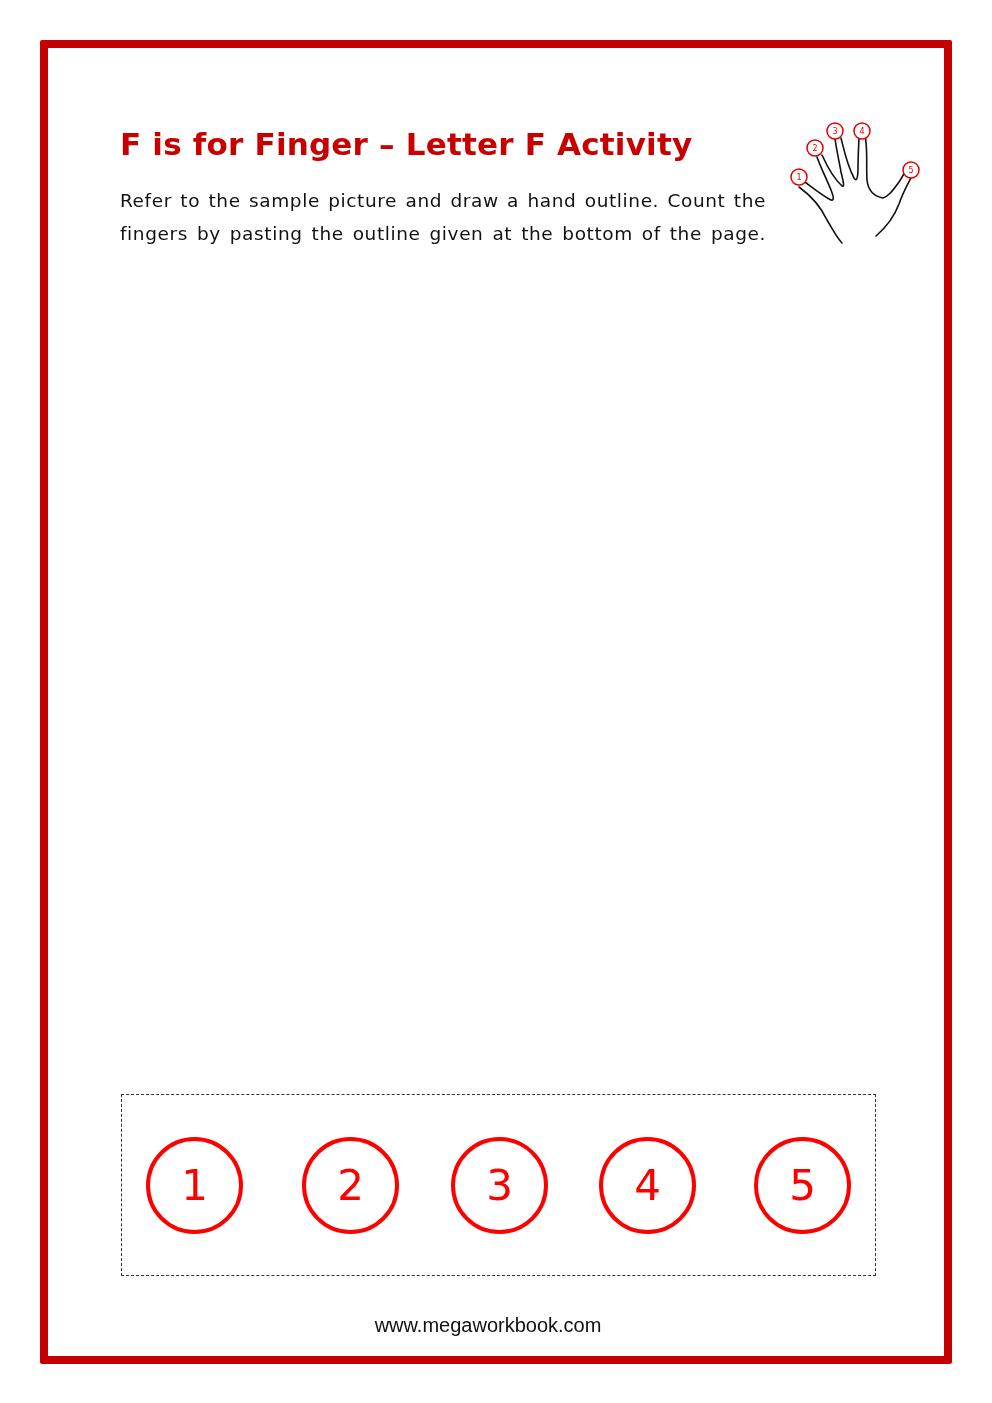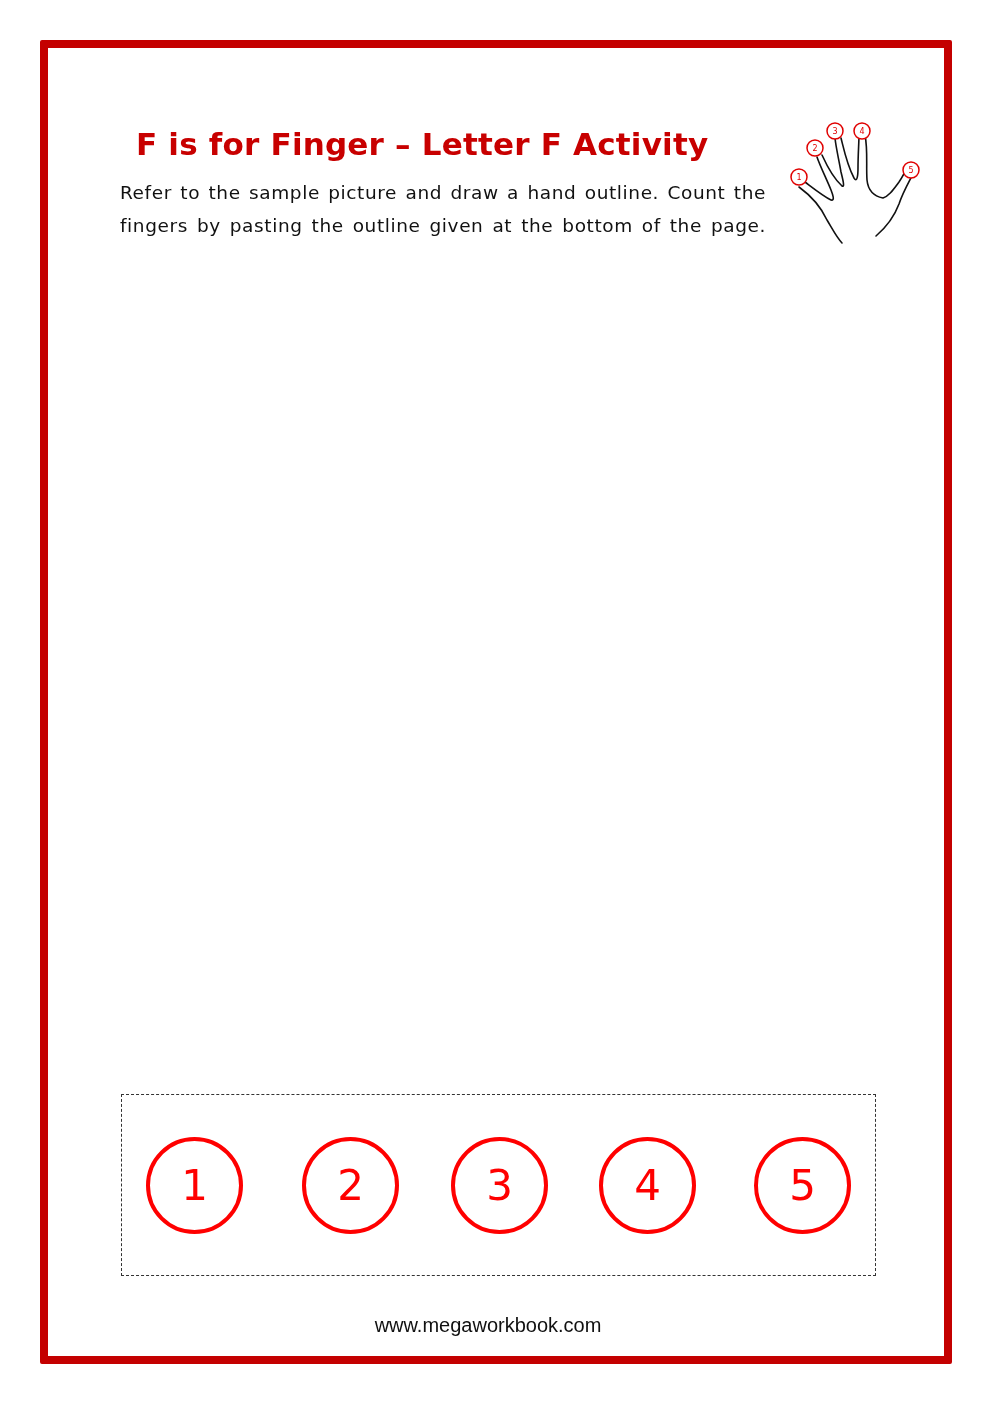--- a/index.html
+++ b/index.html
@@ -9,7 +9,7 @@
     box-sizing: border-box; border: 8px solid #c40000; border-radius: 2px;
   }
   .title {
-    position: absolute; left: 136px; top: 126px; margin: 0;
+    position: absolute; left: 120px; top: 126px; margin: 0;
     font-family: "DejaVu Sans", sans-serif; font-weight: bold; font-size: 31px;
     color: #c80000; letter-spacing: 0.2px; white-space: nowrap;
   }

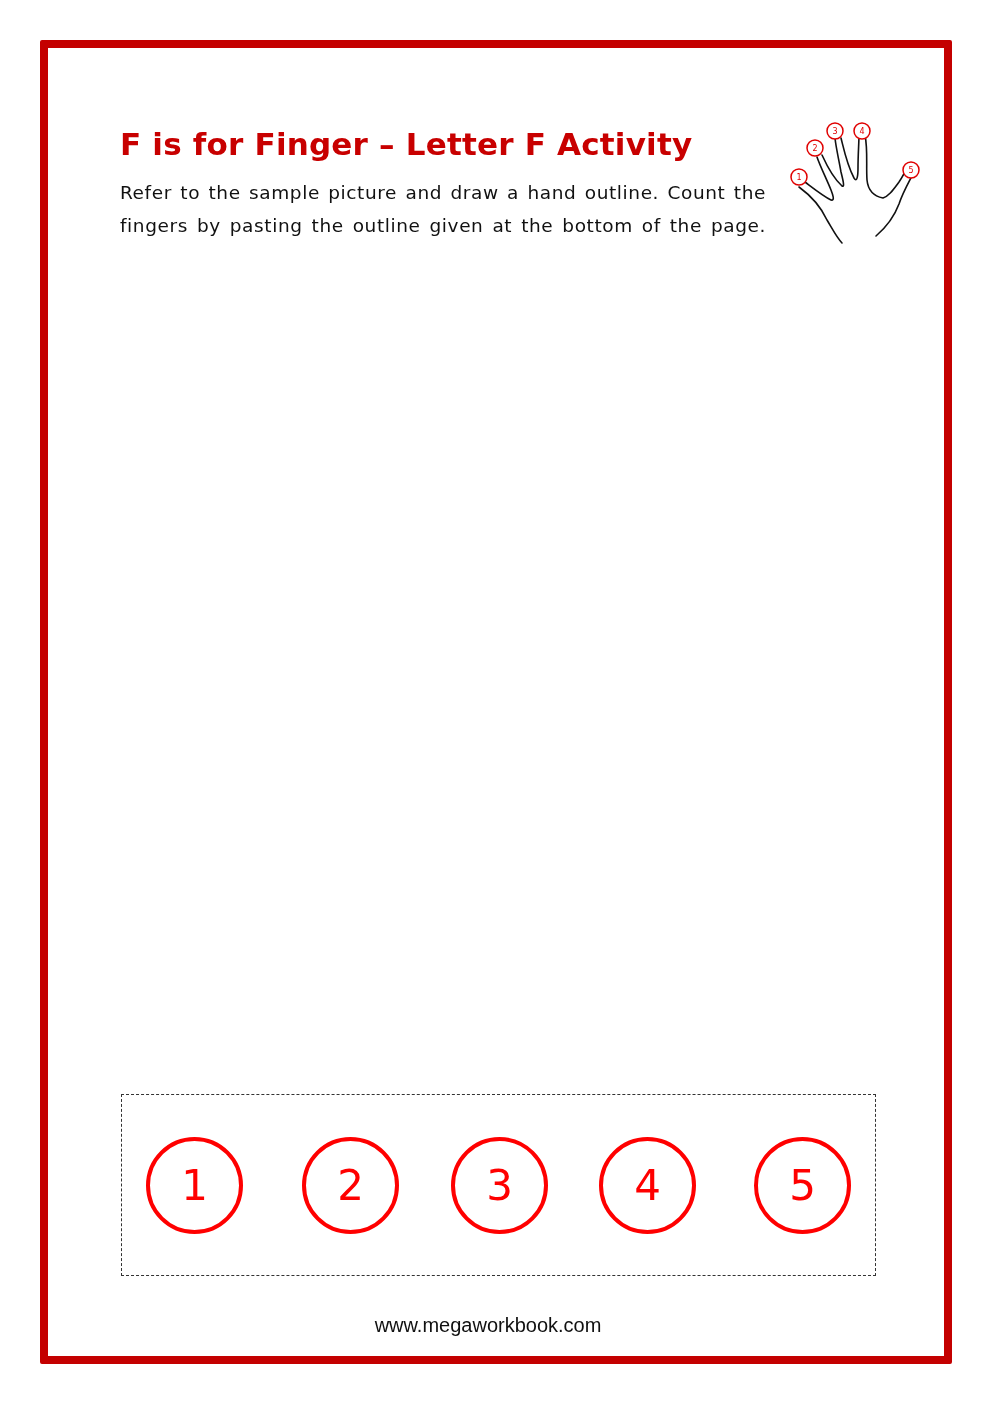--- a/index.html
+++ b/index.html
@@ -14,7 +14,7 @@
     color: #c80000; letter-spacing: 0.2px; white-space: nowrap;
   }
   .instructions {
-    position: absolute; left: 120px; top: 176px; width: 646px; margin: 0;
+    position: absolute; left: 120px; top: 184px; width: 646px; margin: 0;
     font-family: "DejaVu Sans", sans-serif; font-size: 18.5px; line-height: 33px;
     color: #111; text-align: justify; text-align-last: justify; letter-spacing: 0.6px;
   }

